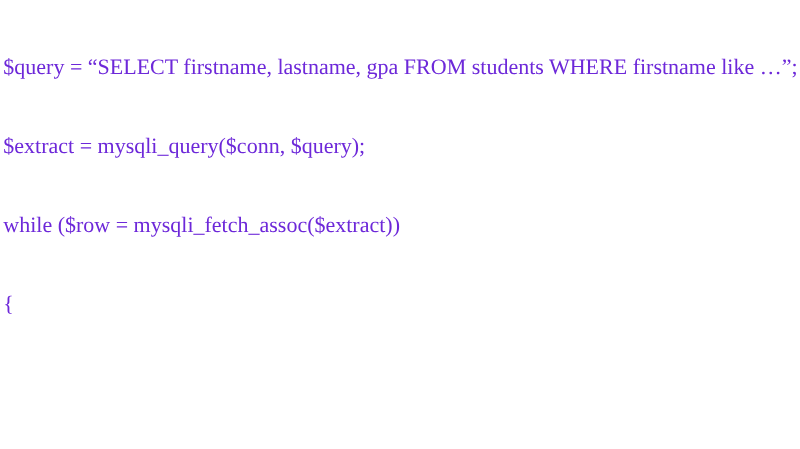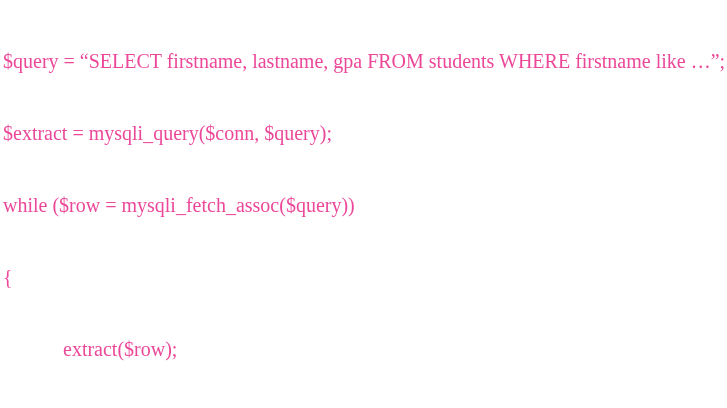--- a/index.html
+++ b/index.html
@@ -20,7 +20,7 @@
     font-family: "Liberation Serif", "DejaVu Serif", serif;
     font-size: 20px;
     line-height: 24px;
-    color: #ec4899;
+    color: #6d28d9;
     white-space: pre;
   }
   .code-line {

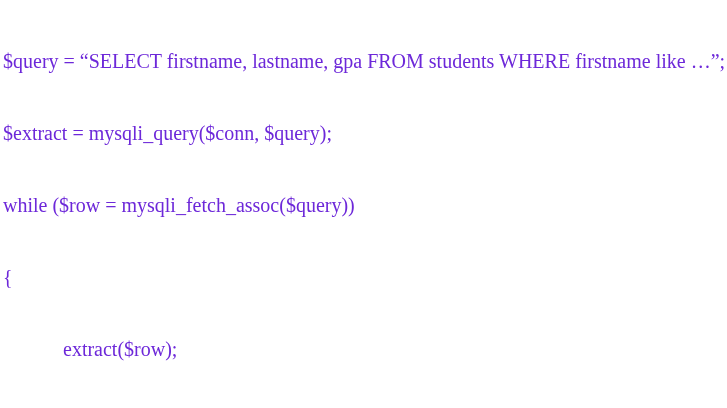--- a/index.html
+++ b/index.html
@@ -36,7 +36,7 @@
 <div class="code-block">
   <div class="code-line i0">$query = “SELECT firstname, lastname, gpa FROM students WHERE firstname like …”;</div>
   <div class="code-line i0">$extract = mysqli_query($conn, $query);</div>
-  <div class="code-line i0">while ($row = mysqli_fetch_assoc($query))</div>
+  <div class="code-line i0">while ($row = mysqli_fetch_assoc($extract))</div>
   <div class="code-line i0">{</div>
   <div class="code-line i1">extract($row);</div>
   

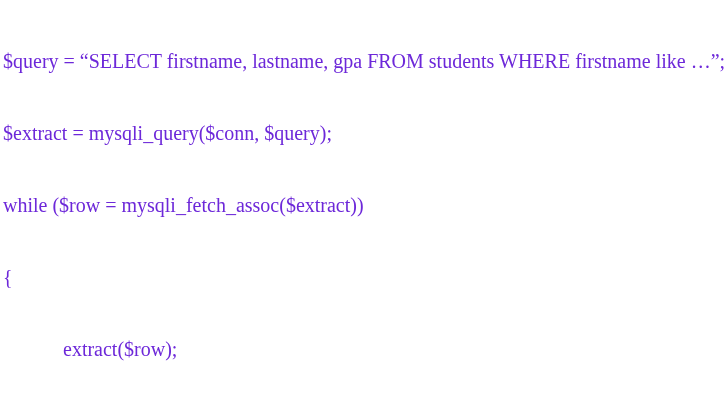--- a/index.html
+++ b/index.html
@@ -38,7 +38,6 @@
   <div class="code-line i0">$extract = mysqli_query($conn, $query);</div>
   <div class="code-line i0">while ($row = mysqli_fetch_assoc($extract))</div>
   <div class="code-line i0">{</div>
-  <div class="code-line i1">extract($row);</div>
   
   
   

